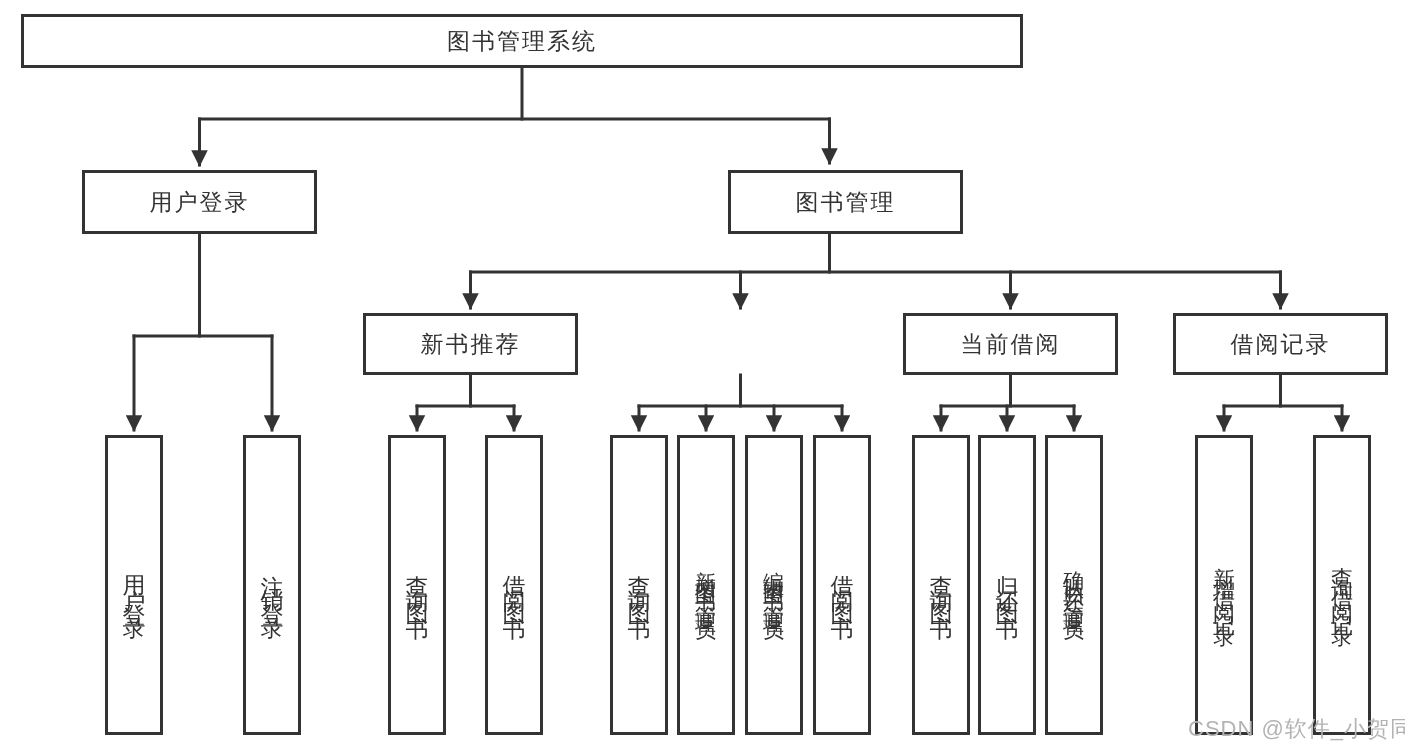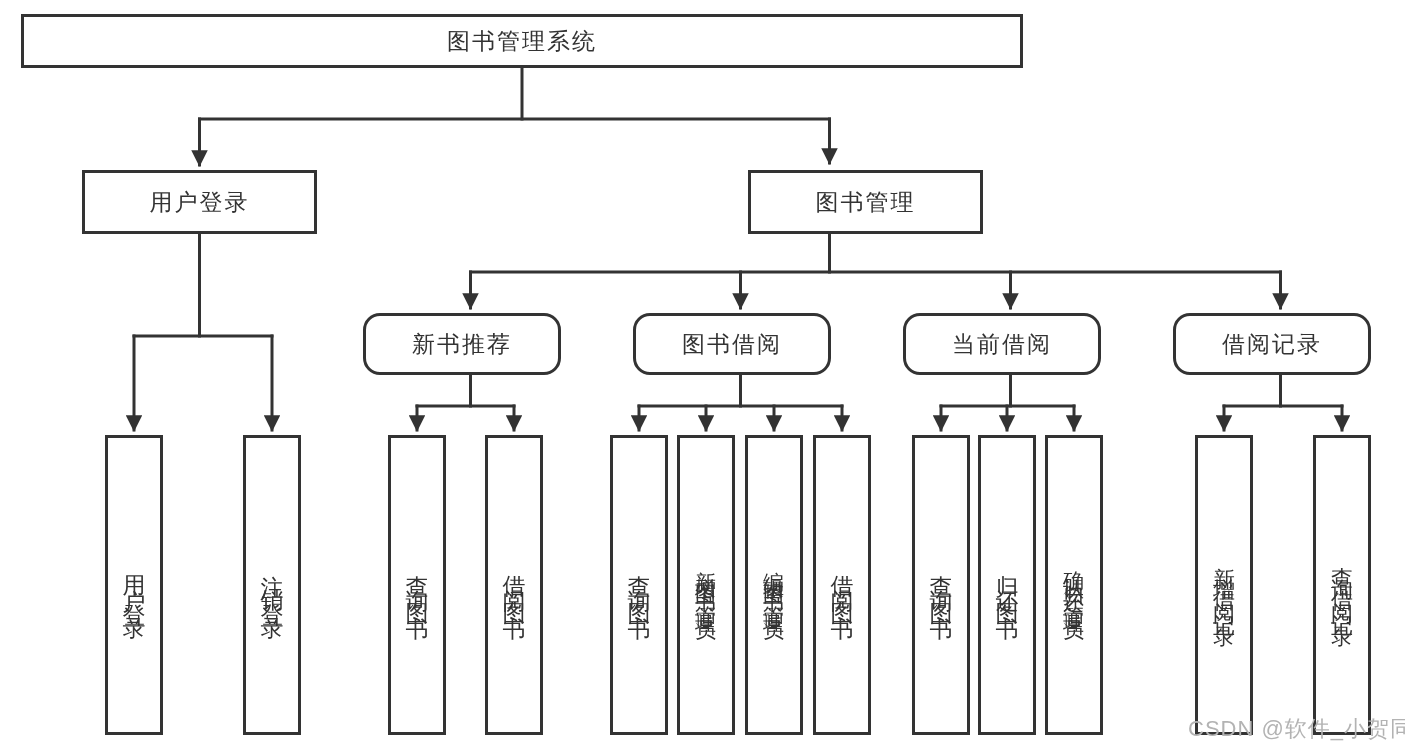--- a/index.html
+++ b/index.html
@@ -111,7 +111,7 @@
   <div class="box lvl2" style="left:82px">
     <span class="h-label">用户登录</span>
   </div>
-  <div class="box lvl2" style="left:748px">
+  <div class="box lvl2" style="left:728px">
     <span class="h-label">图书管理</span>
   </div>
 

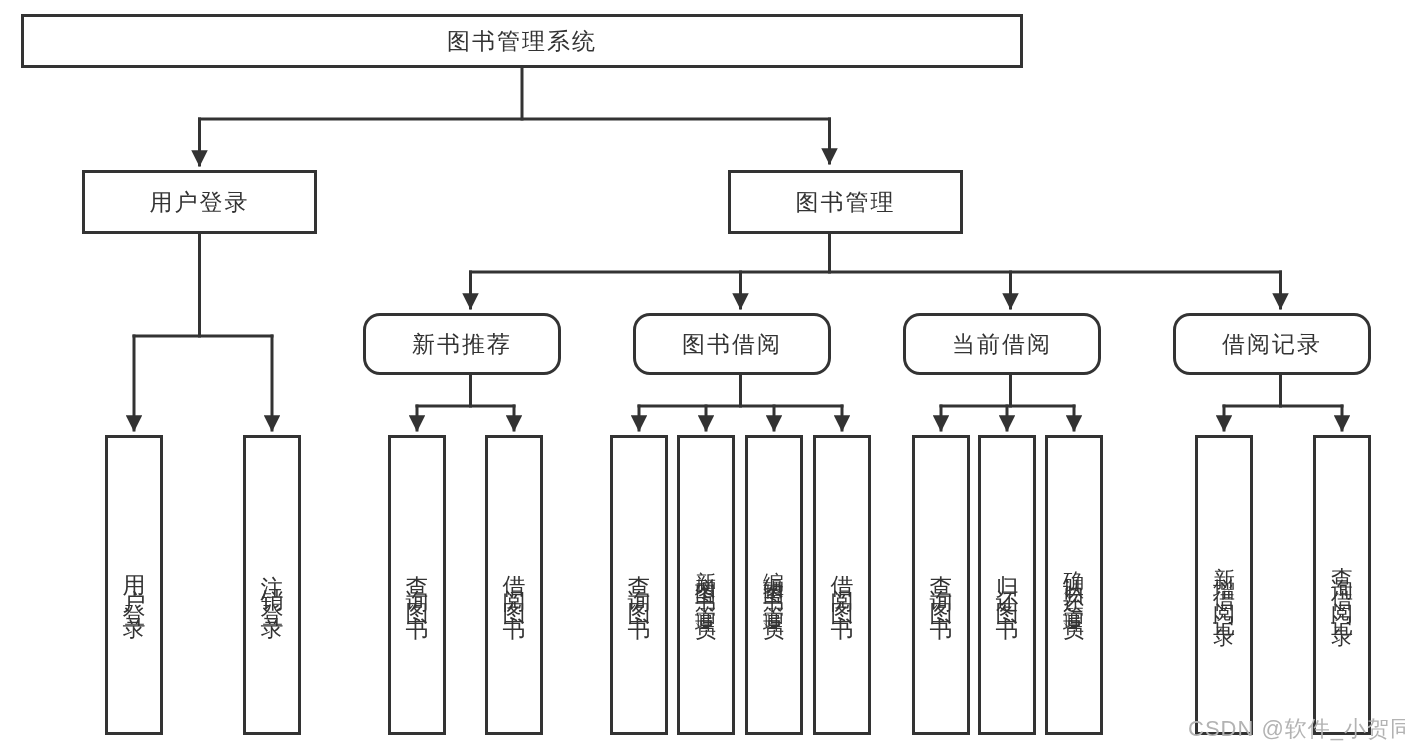--- a/index.html
+++ b/index.html
@@ -26,7 +26,7 @@
   .h-label { font-size: 23px; letter-spacing: 2px; white-space: nowrap; }
   .root  { left: 21px;  top: 14px;  width: 1002px; height: 54px; }
   .lvl2  { top: 170px; height: 64px; width: 235px; }
-  .lvl3  { top: 313px; height: 62px; width: 198px; border-radius: 17px; }
+  .lvl3  { top: 313px; height: 62px; width: 215px; }
   .leaf  { top: 435px; height: 300px; width: 58px; }
   .leaf .v-label {
     writing-mode: vertical-rl;

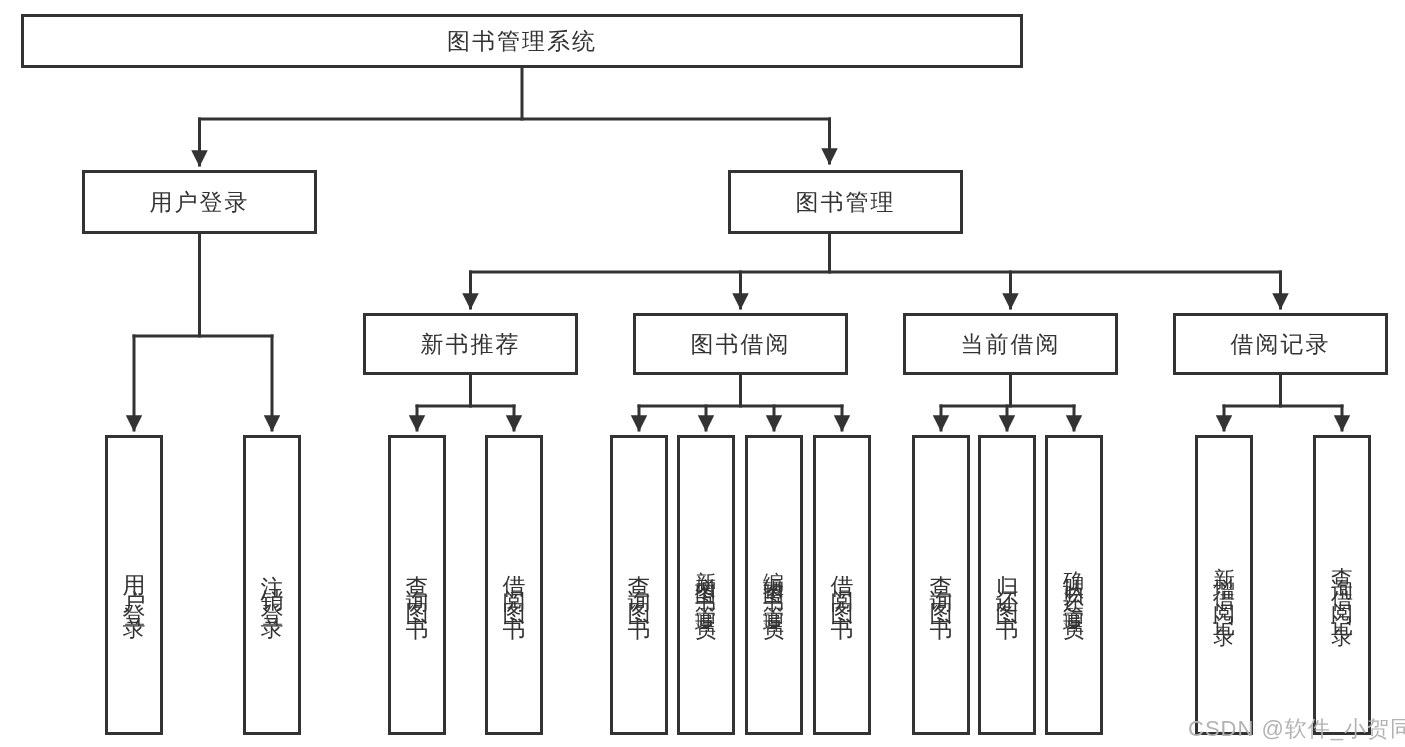--- a/index.html
+++ b/index.html
@@ -118,9 +118,6 @@
   <div class="box lvl3" style="left:363px">
     <span class="h-label">新书推荐</span>
   </div>
-  <div class="box lvl3" style="left:633px">
-    <span class="h-label">图书借阅</span>
-  </div>
   <div class="box lvl3" style="left:1173px">
     <span class="h-label">借阅记录</span>
   </div>

